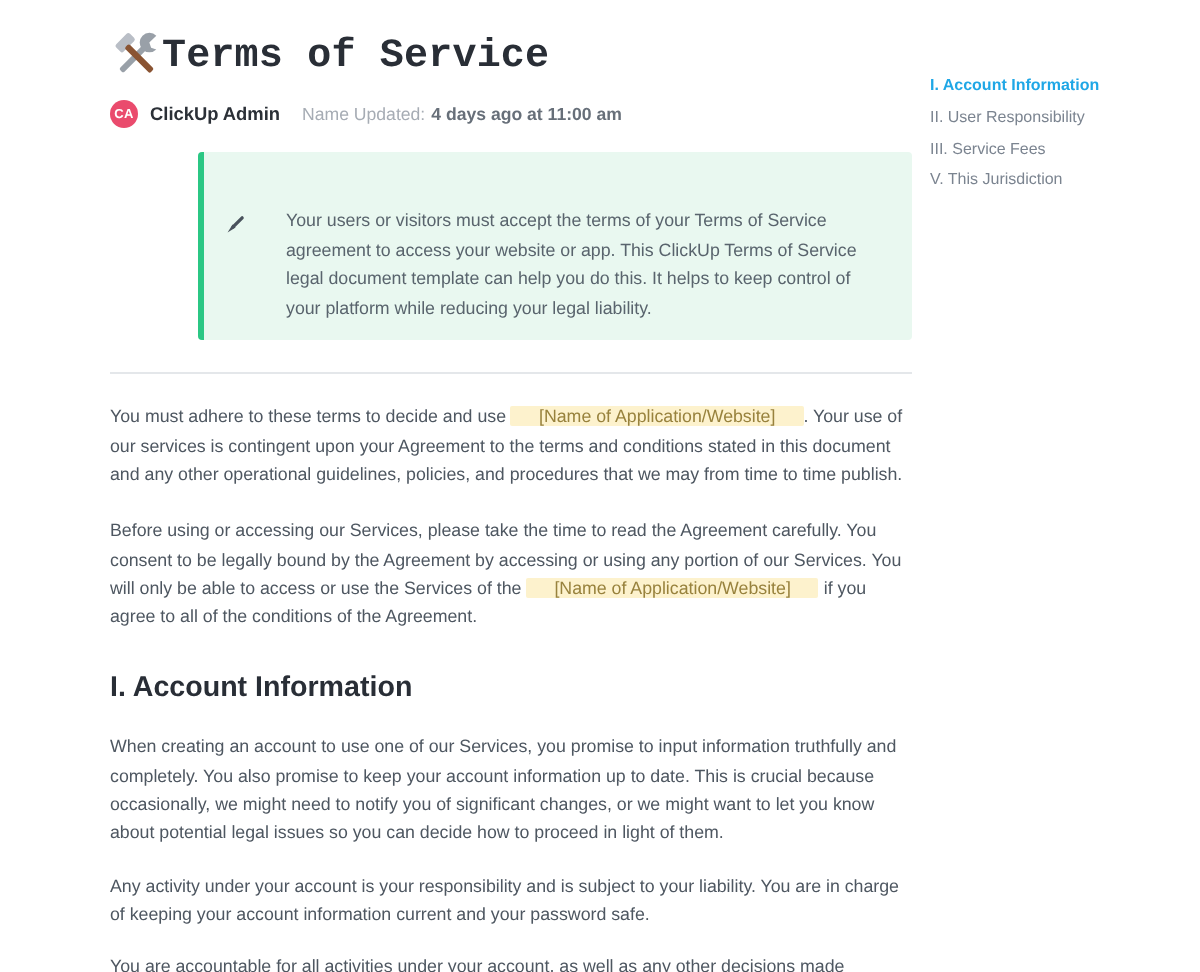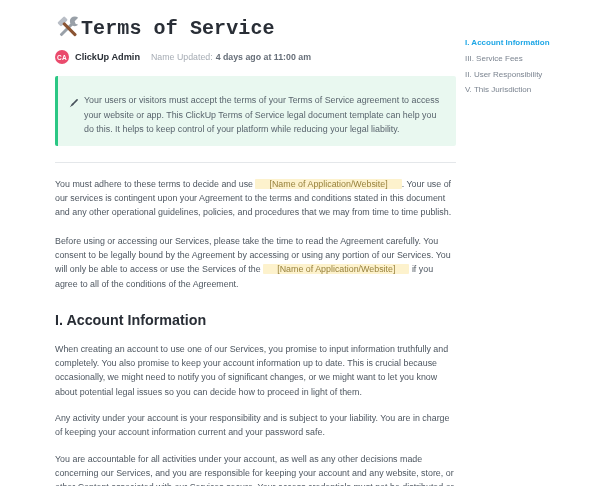--- a/index.html
+++ b/index.html
@@ -160,8 +160,8 @@
 
 <nav class="toc">
   <a class="toc-item active">I. Account Information</a>
+  <a class="toc-item">II. User Responsibility</a>
   <a class="toc-item">III. Service Fees</a>
-  <a class="toc-item">II. User Responsibility</a>
   <a class="toc-item">V. This Jurisdiction</a>
 </nav>
 

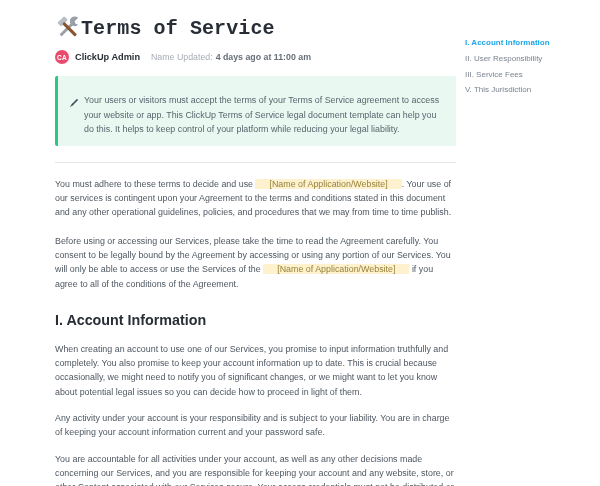--- a/index.html
+++ b/index.html
@@ -49,8 +49,8 @@
     background: #e9f8f0;
     border-left: 3px solid #2bc784;
     border-radius: 2px;
-    padding: 17px 13px 9px 10px;
-    display: flex; gap: 5px;
+    padding: 27px 13px 9px 10px;
+    display: flex; gap: 20px; margin-left: 44px;
   }
   .pen-icon { flex: 0 0 auto; width: 11px; height: 11px; margin-top: 2px; }
   .callout-text {

